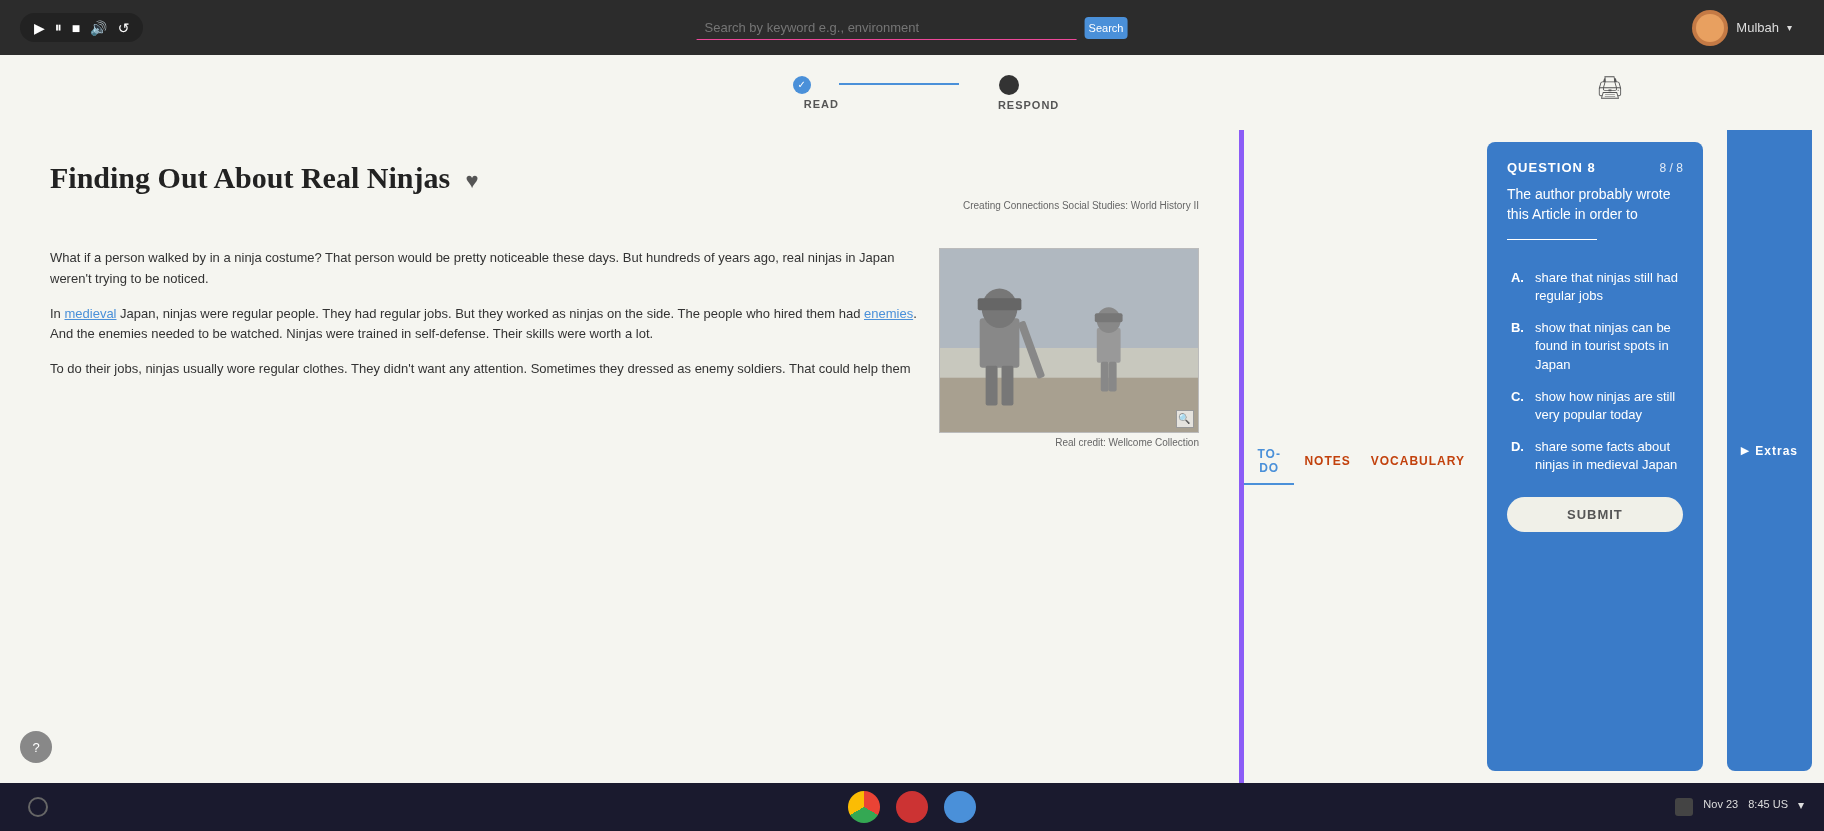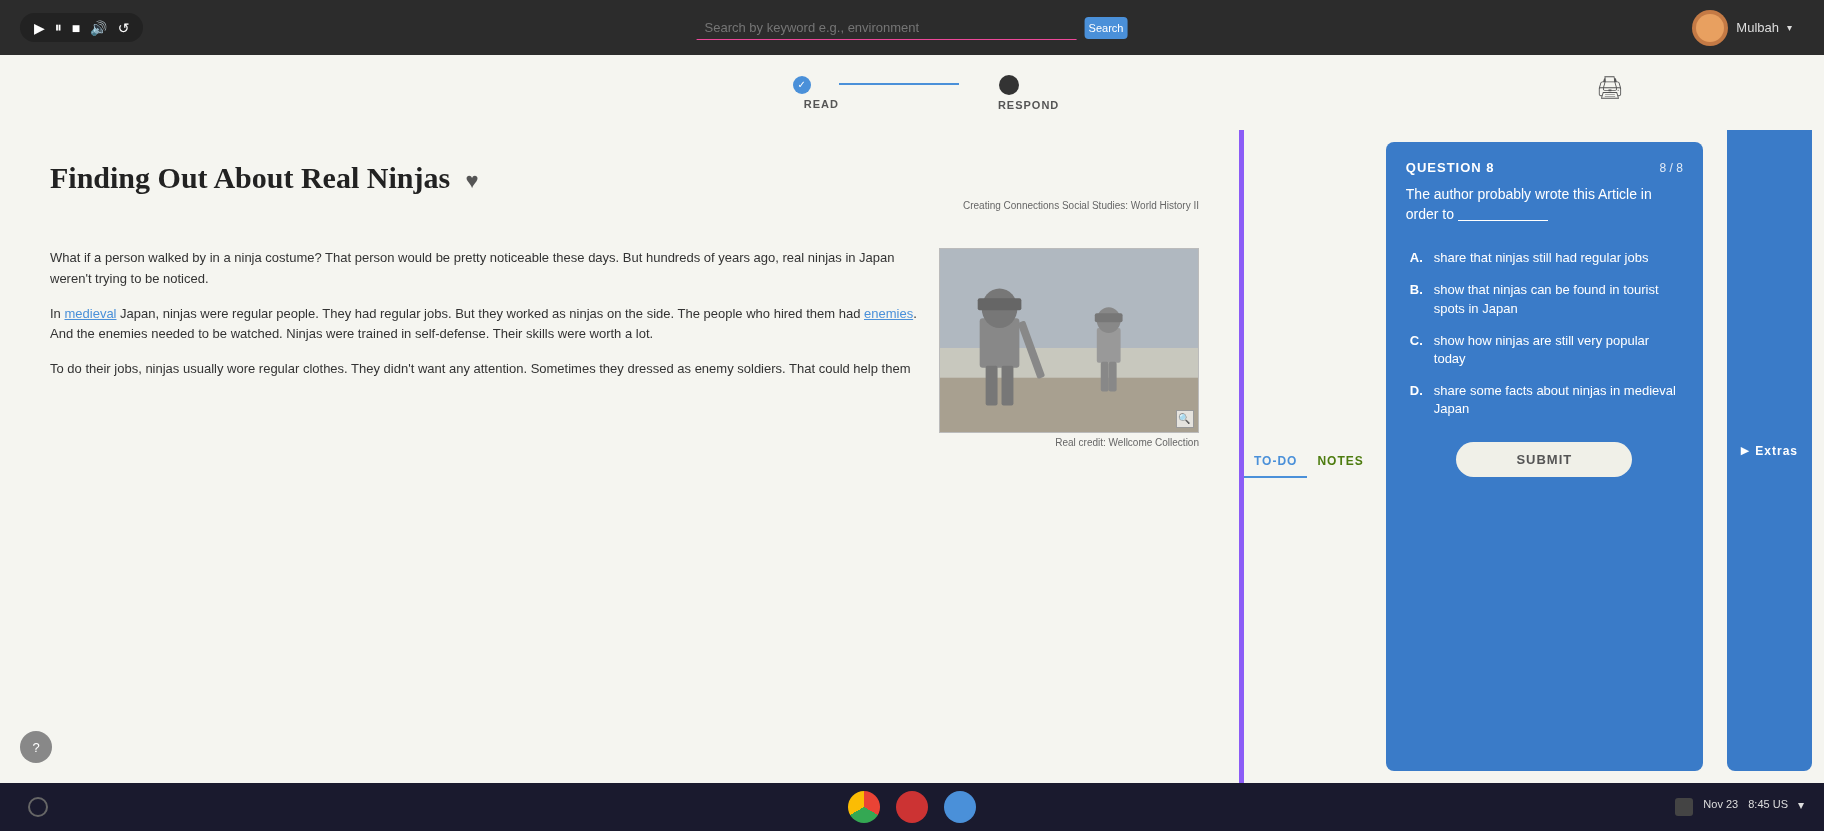--- a/index.html
+++ b/index.html
@@ -277,7 +277,7 @@
       padding: 8px 10px;
       font-size: 12px;
       font-weight: bold;
-      color: #4d7c0f;
+      color: #c2410c;
       letter-spacing: 1px;
       cursor: pointer;
       border-bottom: 2px solid transparent;

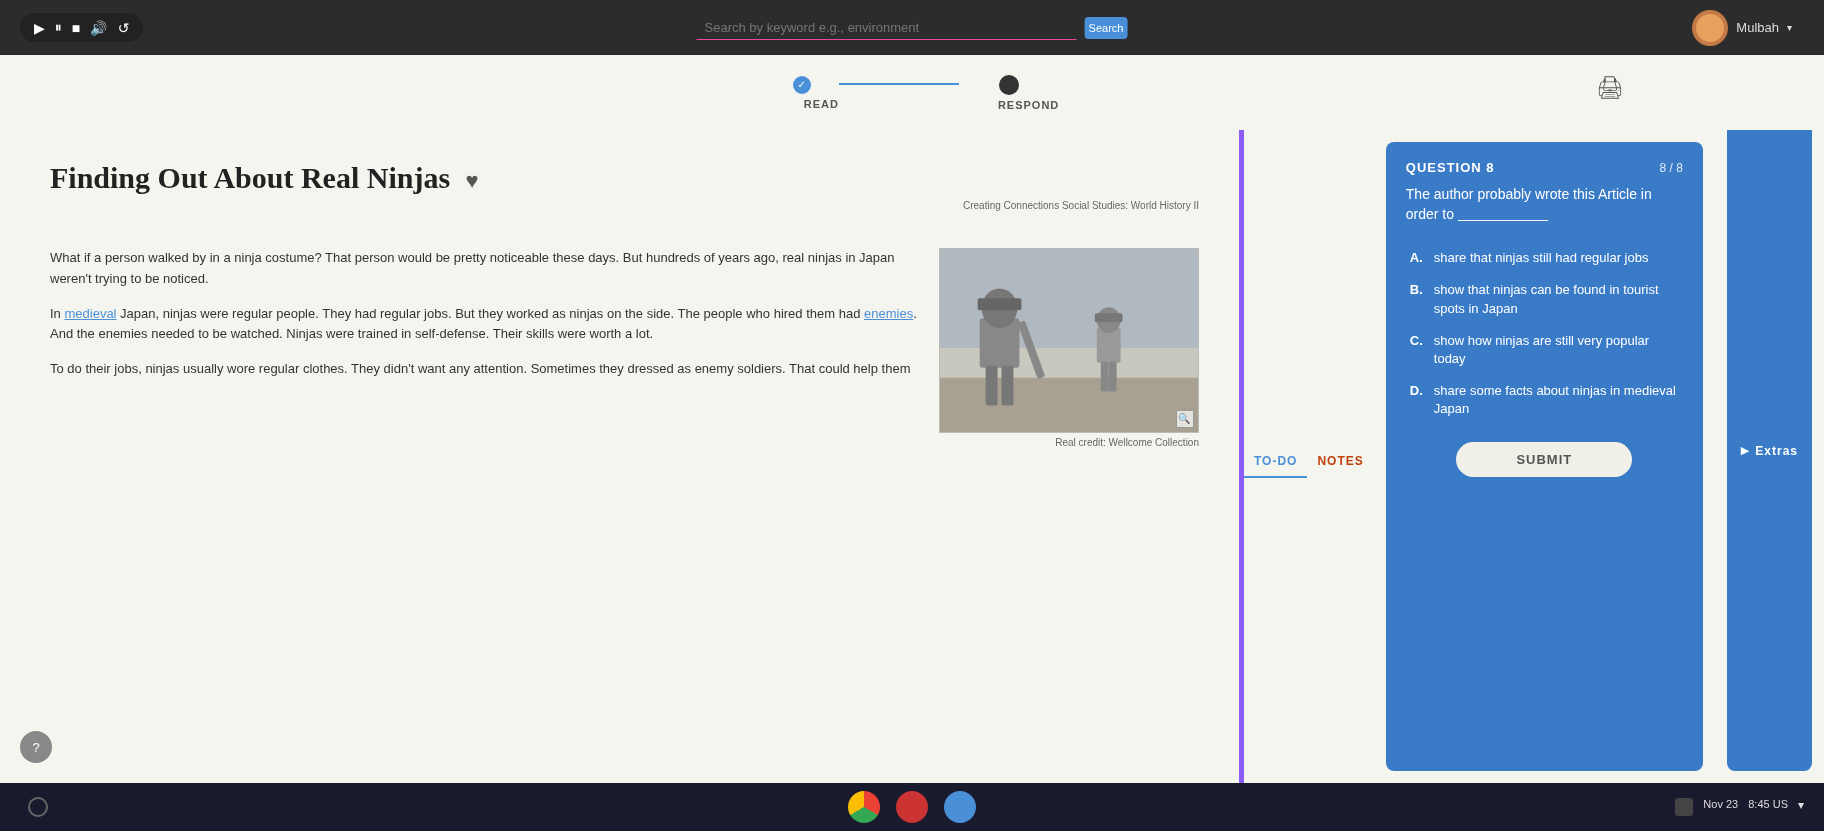--- a/index.html
+++ b/index.html
@@ -526,6 +526,7 @@
     <div class="tabs-row">
       <div class="tab-item active">TO-DO</div>
       <div class="tab-item">NOTES</div>
+      <div class="tab-item">VOCABULARY</div>
     </div>
 
     <div class="question-card">

